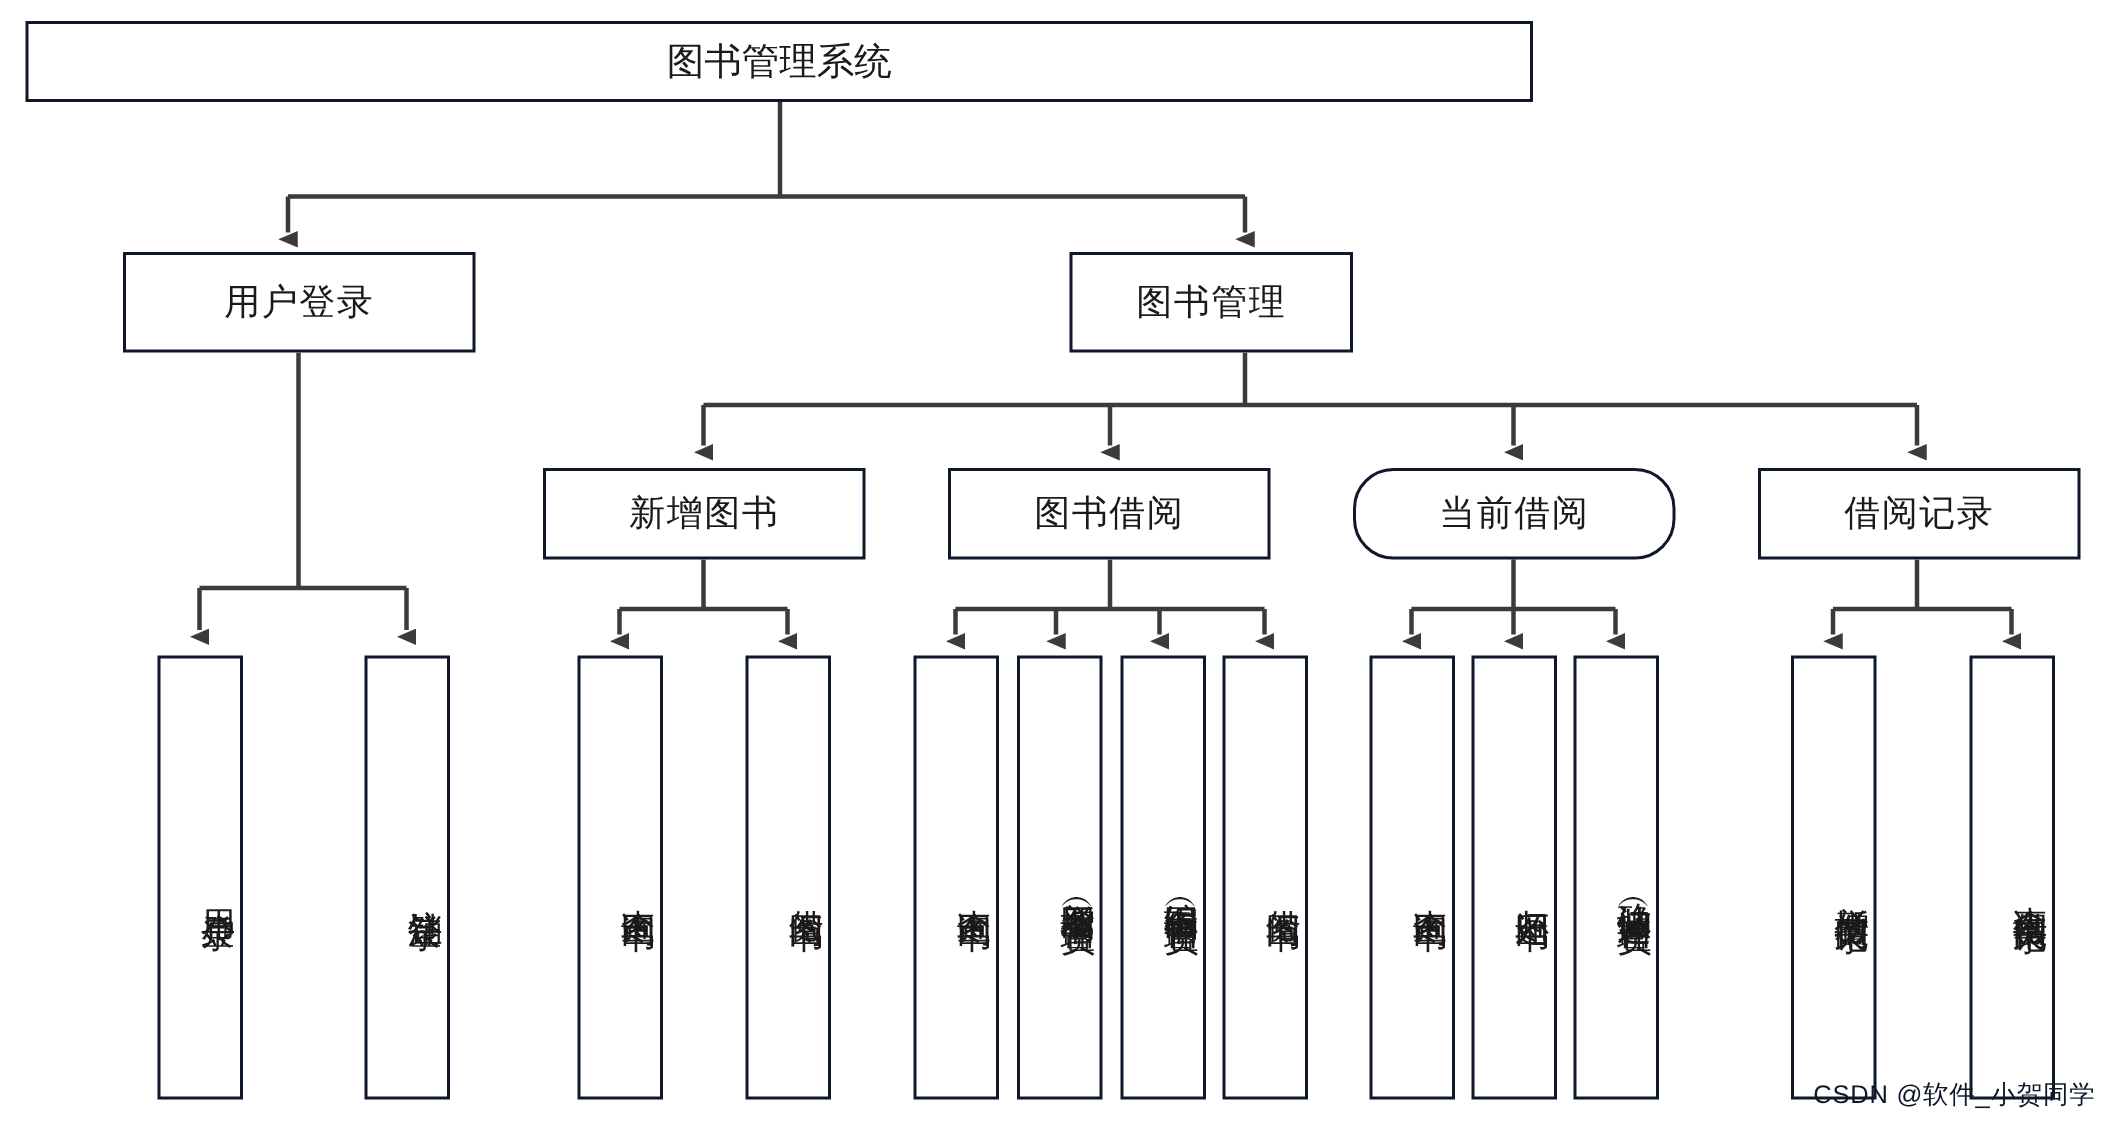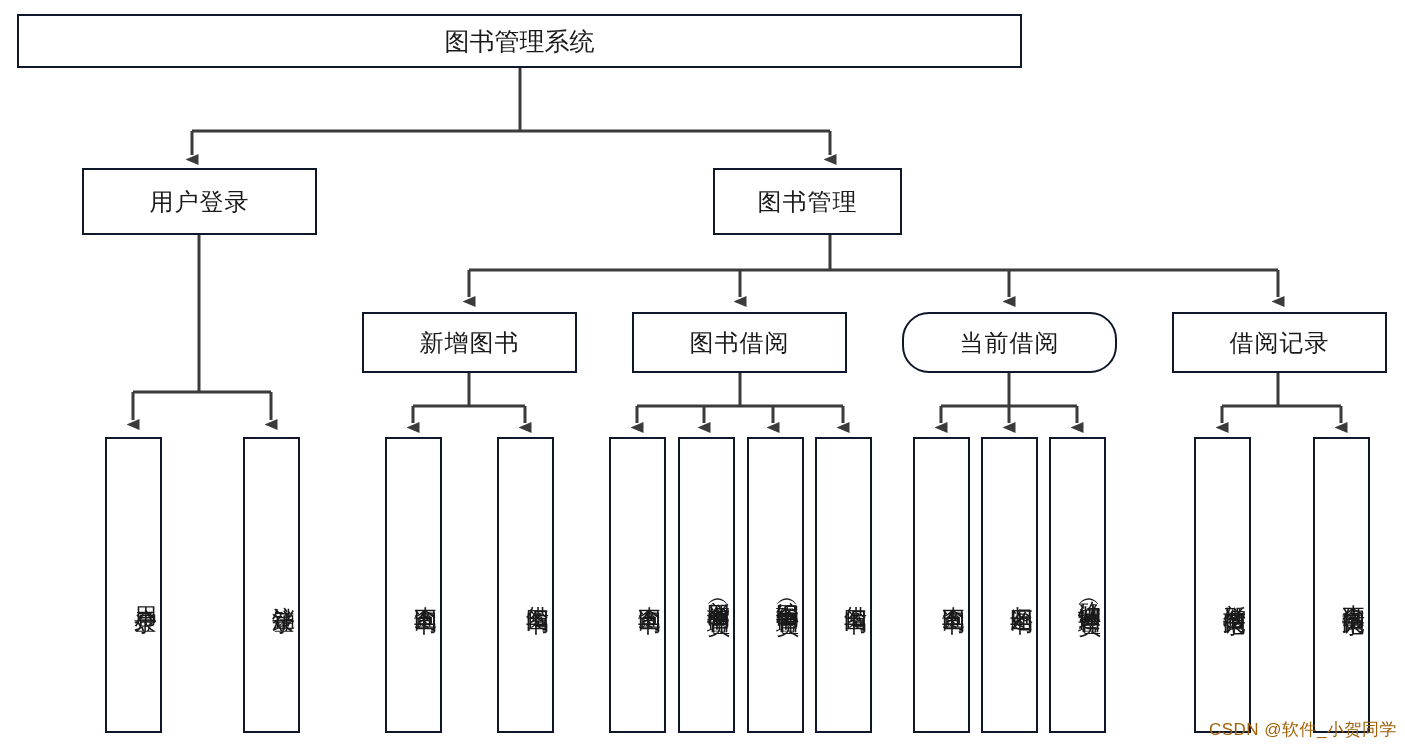--- a/index.html
+++ b/index.html
@@ -59,7 +59,7 @@
     right: 8px;
     bottom: 6px;
     font-size: 17px;
-    color: #a16207;
+    color: #0f172a;
     letter-spacing: 0.5px;
     white-space: nowrap;
     font-family: "Liberation Sans", "DejaVu Sans", sans-serif;

